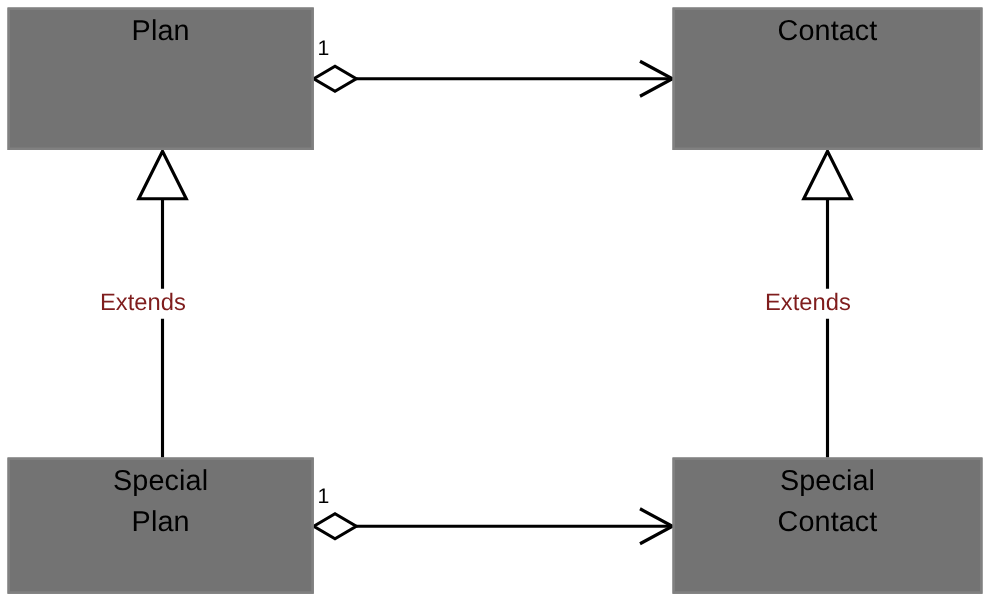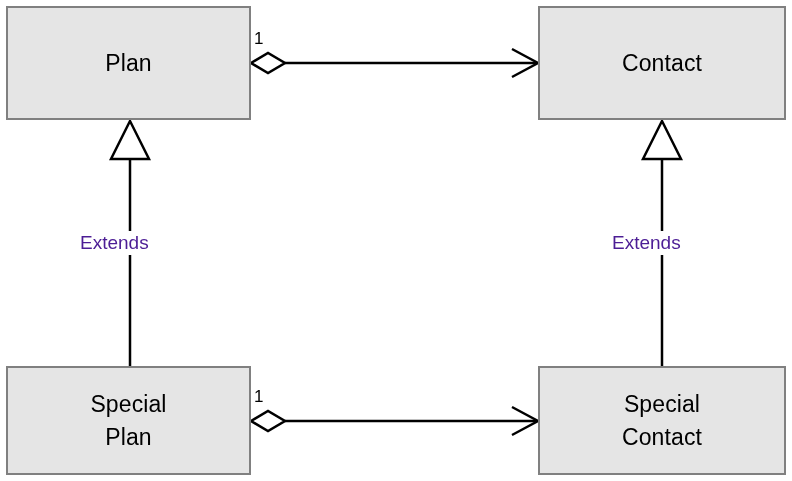--- a/index.html
+++ b/index.html
@@ -29,10 +29,10 @@
   .class-box {
     position: absolute;
     box-sizing: border-box;
-    background: #e5e5e5;
+    background: #737373;
     border: 2px solid #808080;
     display: flex;
-    align-items: center;
+    align-items: flex-start;
     justify-content: center;
     z-index: 3;
   }

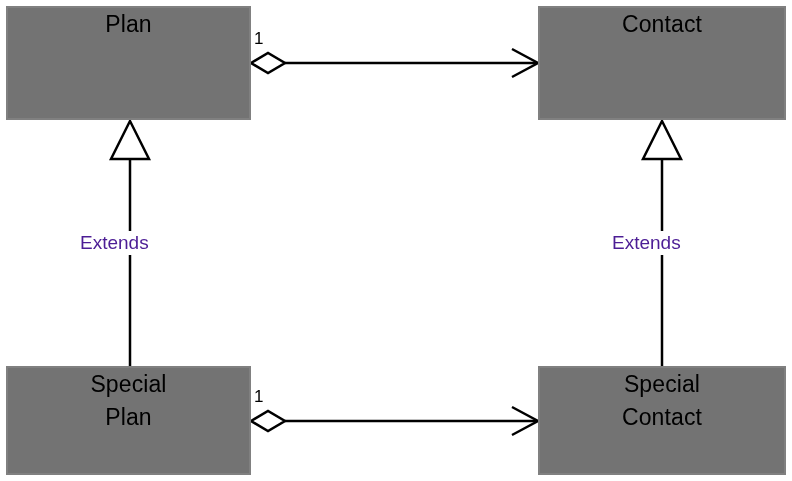--- a/index.html
+++ b/index.html
@@ -47,7 +47,7 @@
   .edge-label {
     position: absolute;
     font-size: 19px;
-    color: #4c1d95;
+    color: #7f1d1d;
     background: #ffffff;
     padding: 1px 4px;
     white-space: nowrap;

